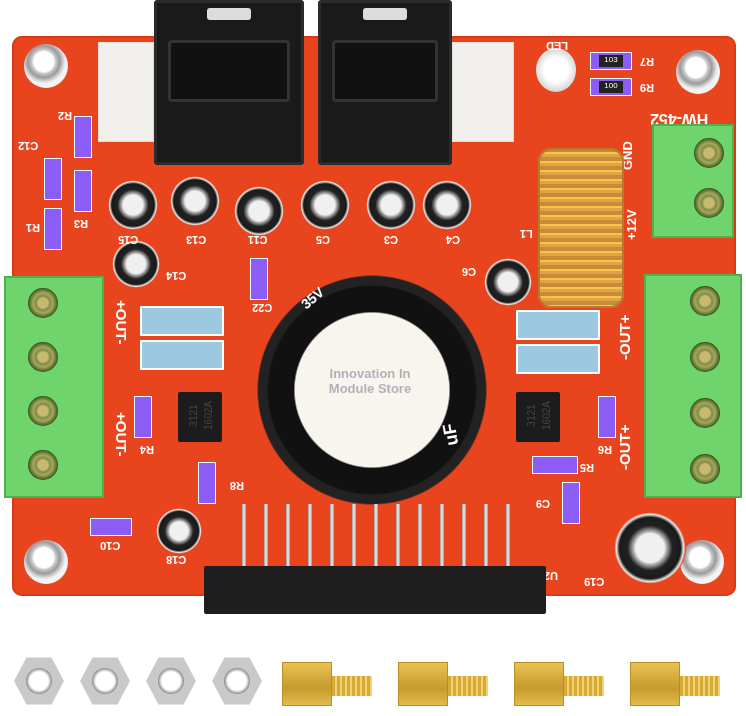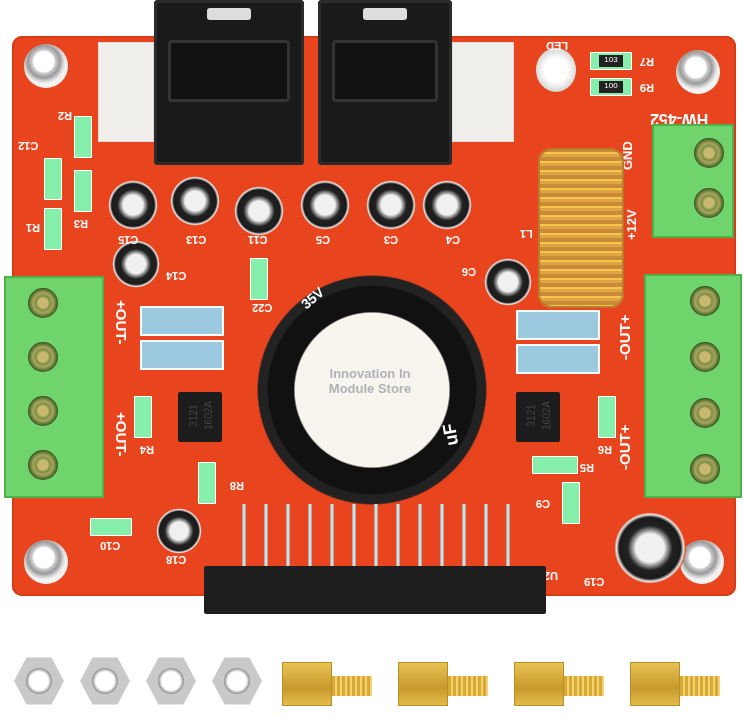--- a/index.html
+++ b/index.html
@@ -18,7 +18,7 @@
   .ic { background:#1c1c1c; border-radius:2px; }
   .ic-text { color:#444; font-size:10px; transform:rotate(-90deg); }
   .blue { background:#9cc8e0; border:2px solid #ffffff; }
-  .smd { background:#86efac; border:1px solid #fff; }
+  .smd { background:#8b5cf6; border:1px solid #fff; }
   .res-body { background:#222; color:#fff; font-size:8px; text-align:center; }
   .toroid { border-radius:14px; background:repeating-linear-gradient(180deg, #c98b3a 0 4px, #f6c64a 4px 6px, #e0a444 6px 9px); box-shadow: inset 0 0 0 2px #b87a2d; }
   .bigcap { border-radius:50%; background:radial-gradient(circle at 50% 50%, #f7f5ee 0 46%, #111 47% 62%, #222 63% 68%, #e8451e 69%); }

